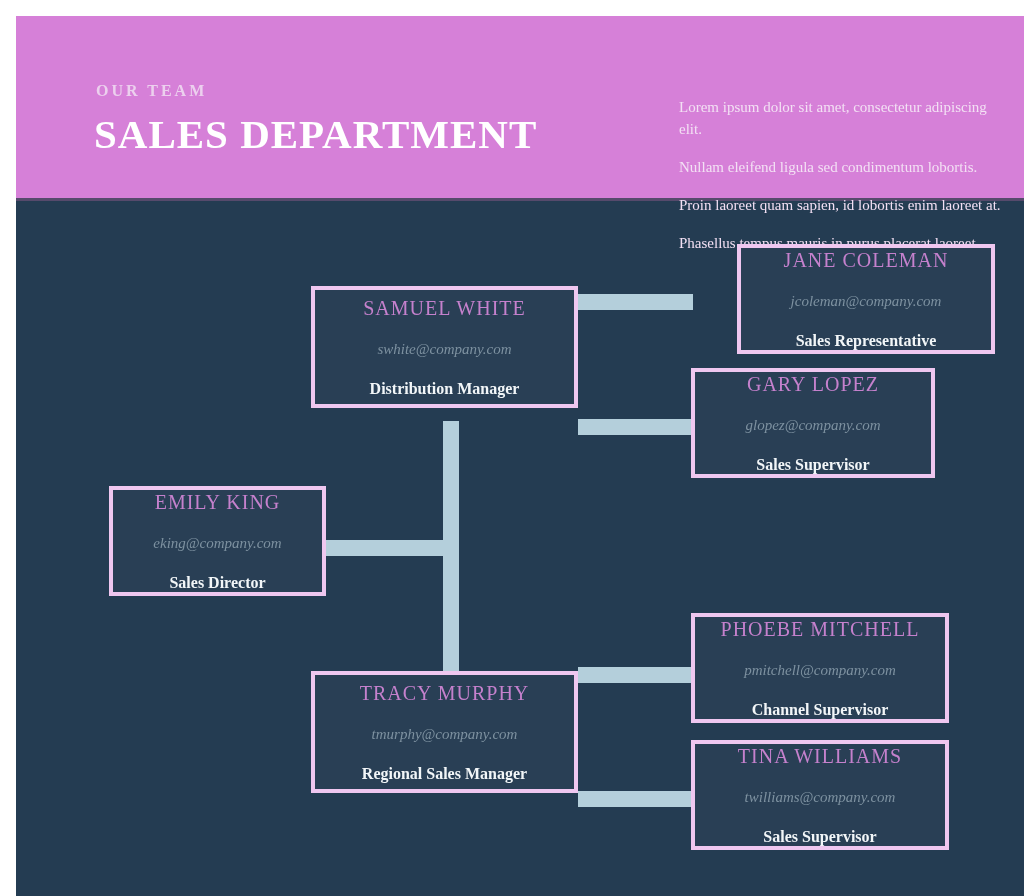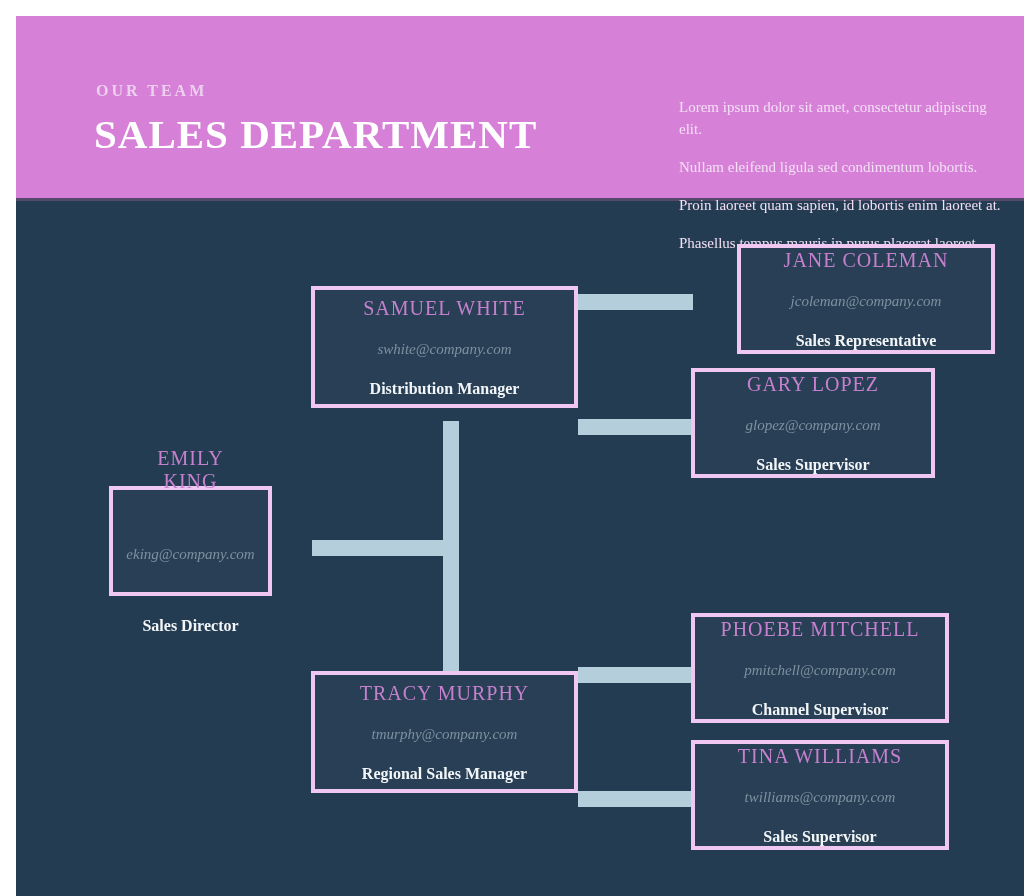--- a/index.html
+++ b/index.html
@@ -80,7 +80,7 @@
 
   .node-samuel {left:295px;top:270px;width:267px;height:122px;}
   .node-tracy  {left:295px;top:655px;width:267px;height:122px;align-items:center;}
-  .node-emily  {left:93px; top:470px;width:163px;height:110px;gap:32px;}
+  .node-emily  {left:93px; top:470px;width:217px;height:110px;}
   .node-jane   {left:709px;top:228px;width:258px;height:110px;margin-left:12px;}
   .node-gary   {left:675px;top:352px;width:244px;height:110px;}
   .node-phoebe {left:675px;top:597px;width:258px;height:110px;}

